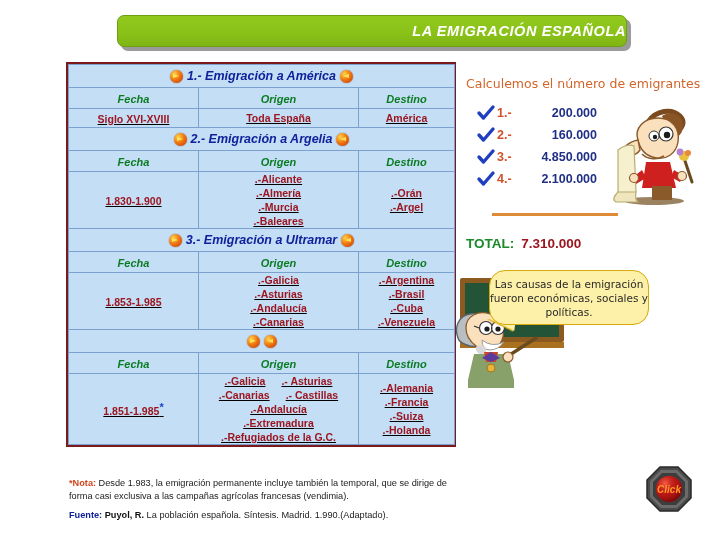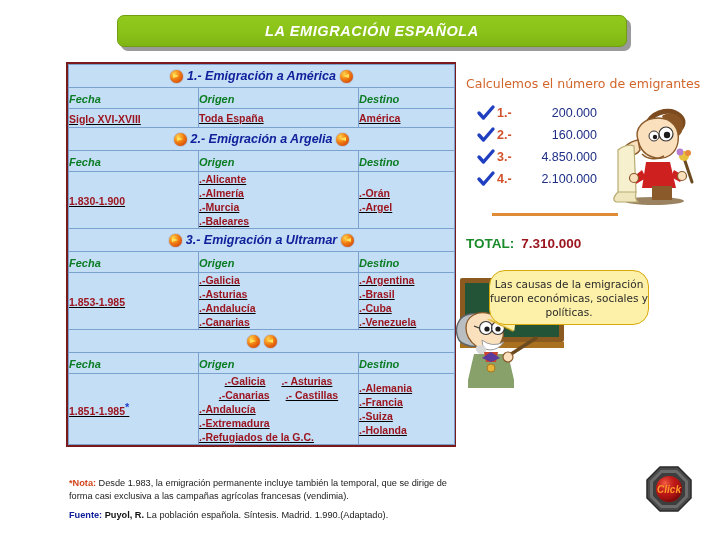--- a/index.html
+++ b/index.html
@@ -20,7 +20,7 @@
     position:absolute;left:117px;top:15px;width:510px;height:32px;
     background:linear-gradient(to bottom,#93c91e 0%,#8ac219 55%,#7fb513 100%);
     border:1px solid #6f9f10;border-radius:7px;
-    display:flex;align-items:center;justify-content:center;
+    display:flex;align-items:center;justify-content:flex-end;
     box-sizing:border-box;
   }
   .title-banner span{

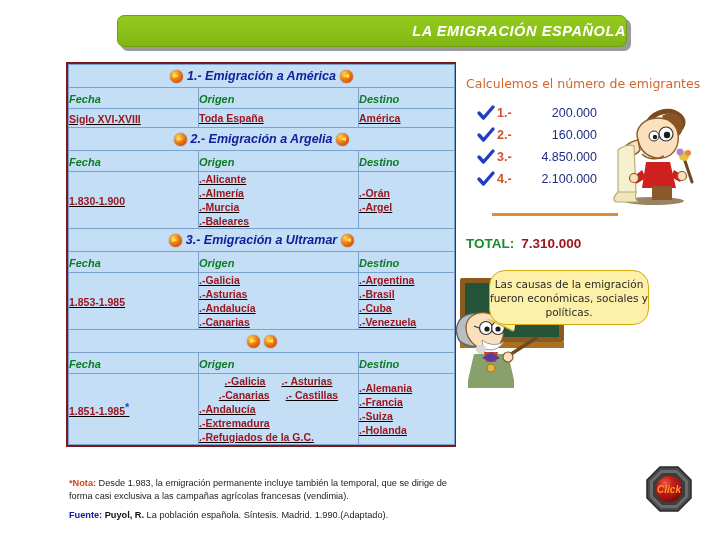--- a/index.html
+++ b/index.html
@@ -44,6 +44,7 @@
     background:#c3def5;
     padding:0;
     vertical-align:middle;
+    text-align:center;
   }
   col.c1{width:130px;}
   col.c2{width:160px;}

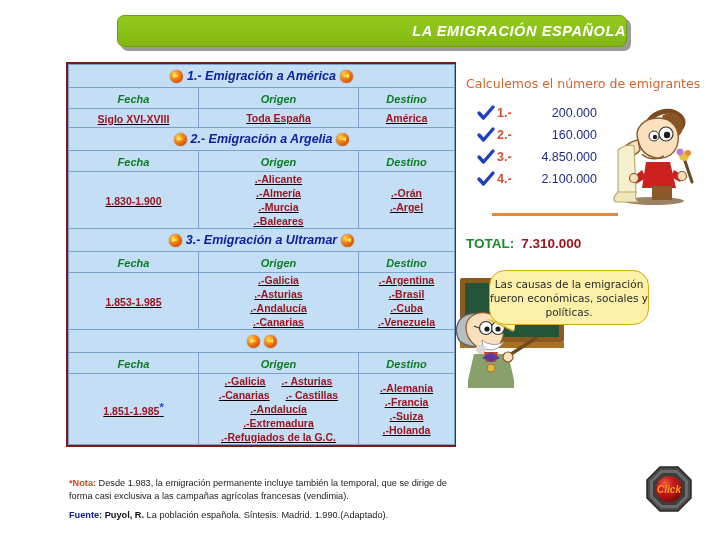--- a/index.html
+++ b/index.html
@@ -123,7 +123,7 @@
     color:#d2502a;font-weight:bold;font-size:12.5px;width:22px;flex:0 0 auto;
   }
   .amt{
-    color:#1f2f86;font-weight:normal;font-size:12.5px;
+    color:#1f2f86;font-weight:bold;font-size:12.5px;
     width:78px;text-align:right;
   }
   .sep-line{

